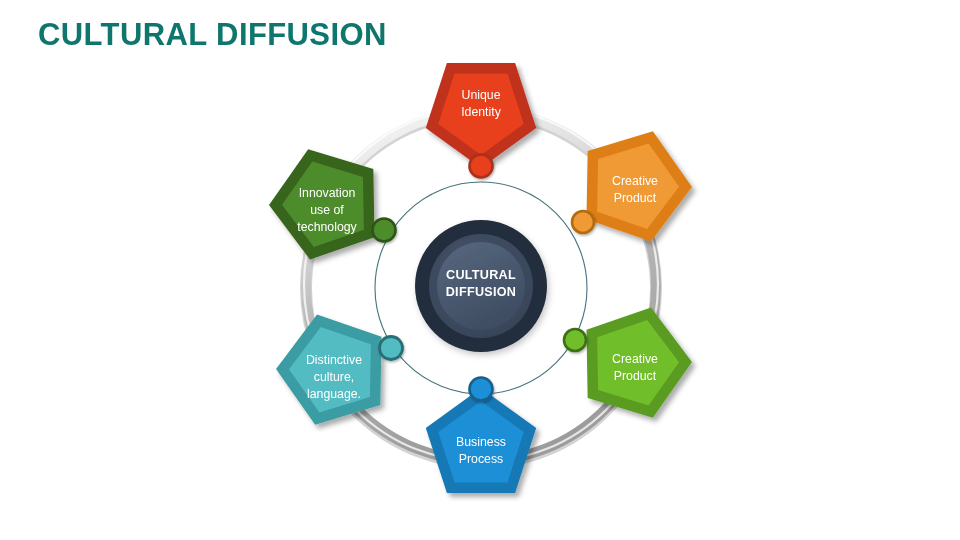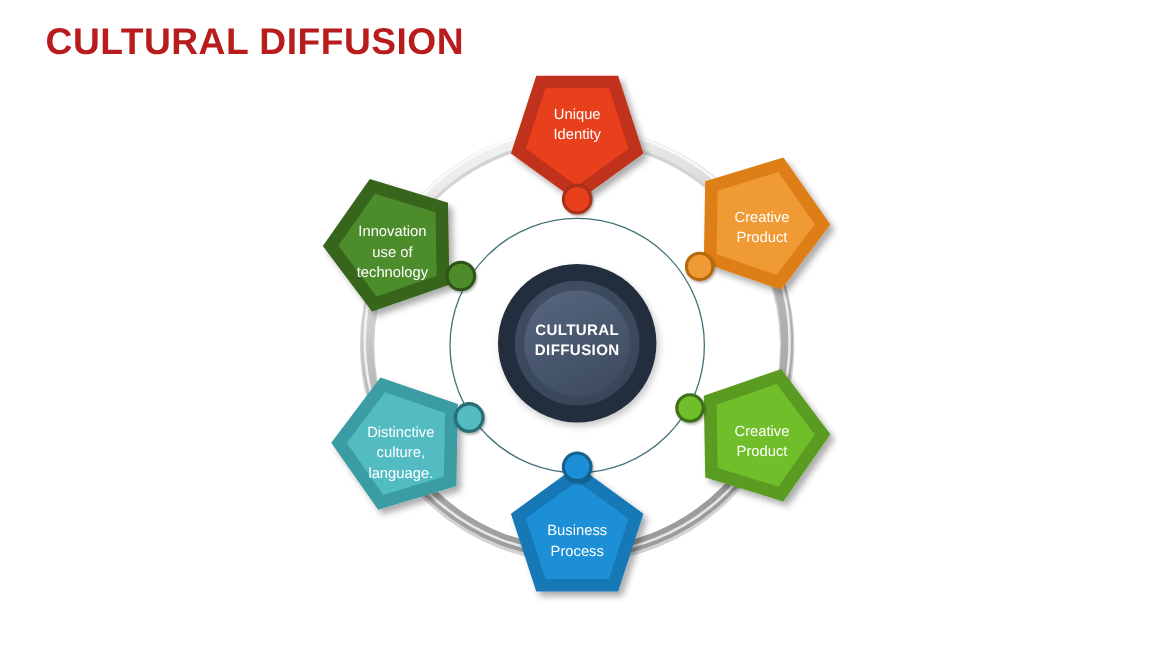--- a/index.html
+++ b/index.html
@@ -29,7 +29,7 @@
     font-size: 31px;
     font-weight: bold;
     letter-spacing: 0.4px;
-    color: #b91c1c;
+    color: #0f766e;
     font-family: "Liberation Sans", sans-serif;
     white-space: nowrap;
   }

